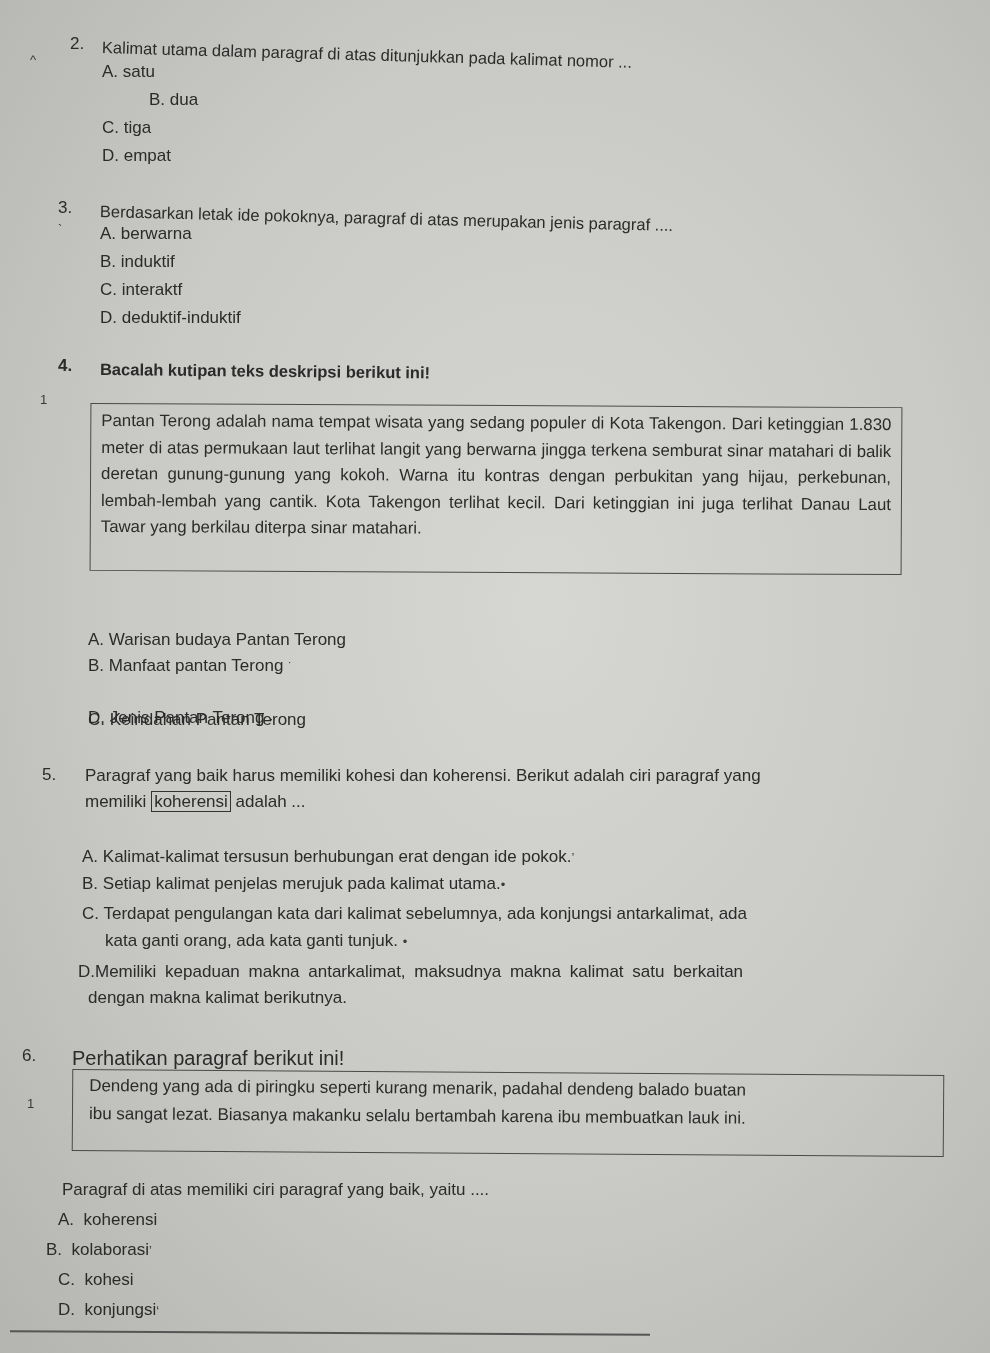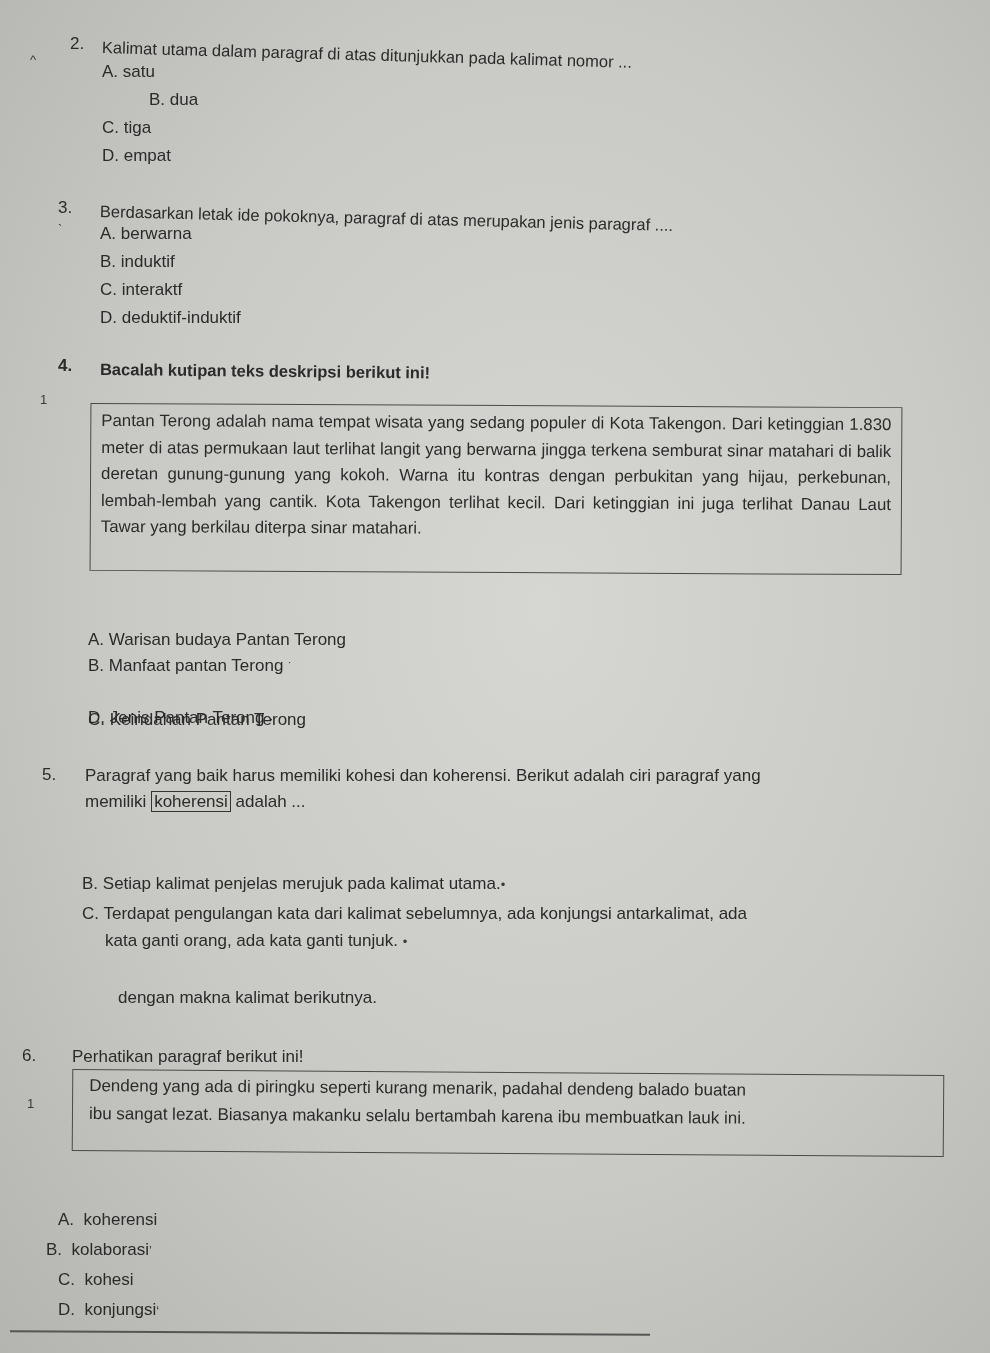--- a/index.html
+++ b/index.html
@@ -62,6 +62,7 @@
   <span class="abs q-num" style="left:42px;top:765px;">5.</span>
   <span class="abs q-text" style="left:85px;top:766px;font-size:17px;">Paragraf yang baik harus memiliki kohesi dan koherensi. Berikut adalah ciri paragraf yang</span>
   <span class="abs q-text" style="left:85px;top:792px;font-size:17px;"><span>memiliki</span> <span class="boxed-word">koherensi</span> <span>adalah ...</span></span>
+  <span class="abs opt" style="left:82px;top:847px;"><span>A.</span> <span>Kalimat-kalimat tersusun berhubungan erat dengan ide pokok.</span><span class="mark">’</span></span>
   <span class="abs opt" style="left:82px;top:874px;"><span>B.</span> <span>Setiap kalimat penjelas merujuk pada kalimat utama.</span><span class="mark">•</span></span>
   <span class="abs opt" style="left:82px;top:904px;"><span>C.</span> <span>Terdapat pengulangan kata dari kalimat sebelumnya, ada konjungsi antarkalimat, ada</span></span>
   <span class="abs opt" style="left:105px;top:931px;"><span>kata ganti orang, ada kata ganti tunjuk.</span> <span class="mark">•</span></span>

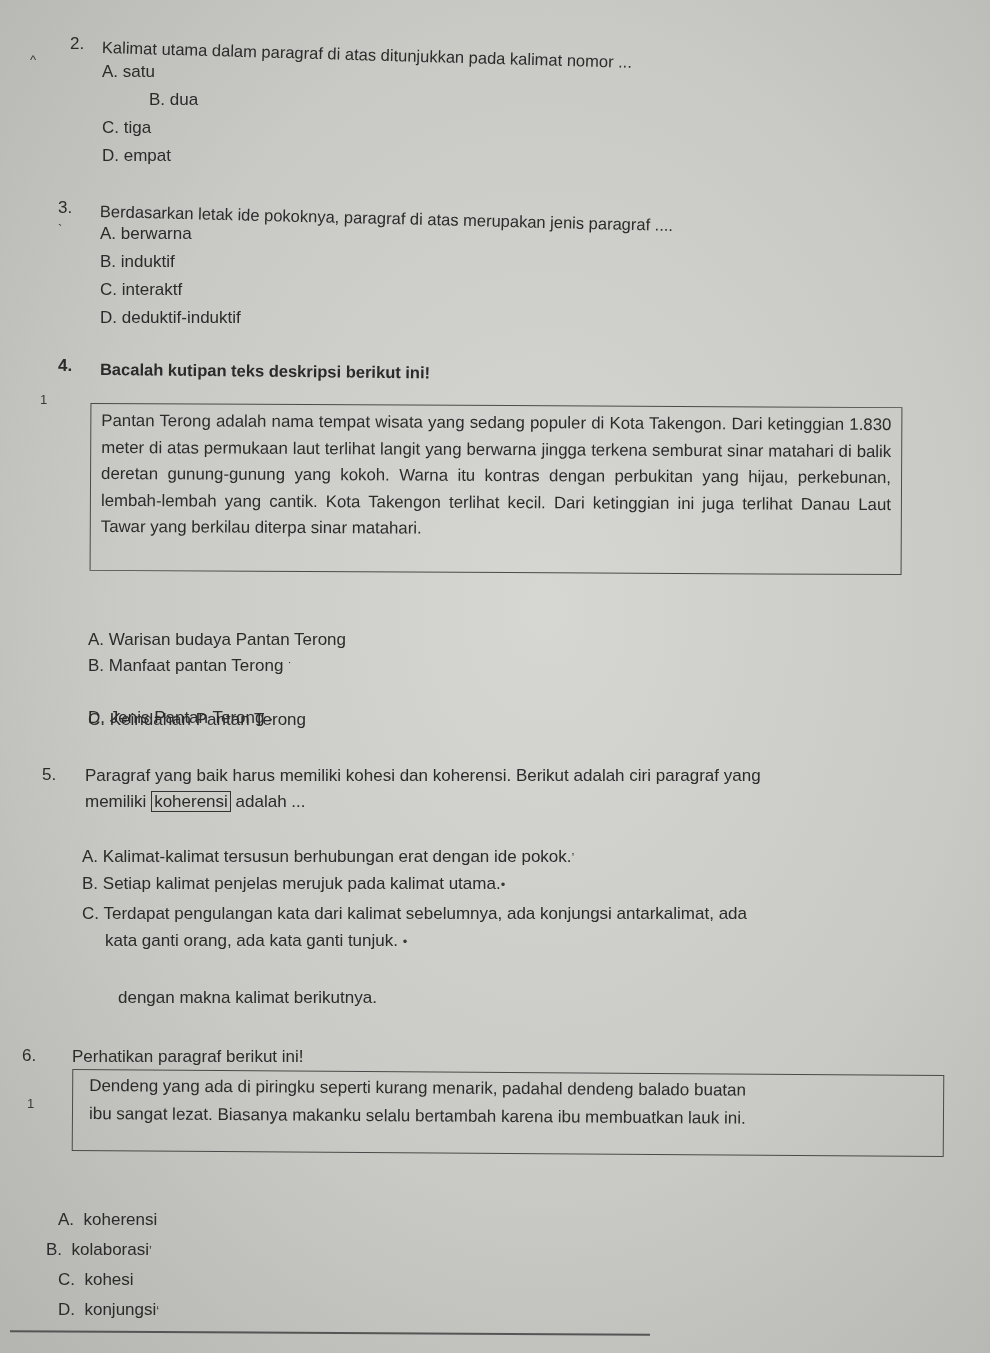--- a/index.html
+++ b/index.html
@@ -66,6 +66,7 @@
   <span class="abs opt" style="left:82px;top:874px;"><span>B.</span> <span>Setiap kalimat penjelas merujuk pada kalimat utama.</span><span class="mark">•</span></span>
   <span class="abs opt" style="left:82px;top:904px;"><span>C.</span> <span>Terdapat pengulangan kata dari kalimat sebelumnya, ada konjungsi antarkalimat, ada</span></span>
   <span class="abs opt" style="left:105px;top:931px;"><span>kata ganti orang, ada kata ganti tunjuk.</span> <span class="mark">•</span></span>
+  <span class="abs opt" style="left:78px;top:962px;word-spacing:4px;"><span>D.</span><span>Memiliki kepaduan makna antarkalimat, maksudnya makna kalimat satu berkaitan</span></span>
   <span class="abs opt" style="left:118px;top:988px;text-align:center;">dengan makna kalimat berikutnya.</span>
 
   <span class="abs q-num" style="left:22px;top:1046px;">6.</span>

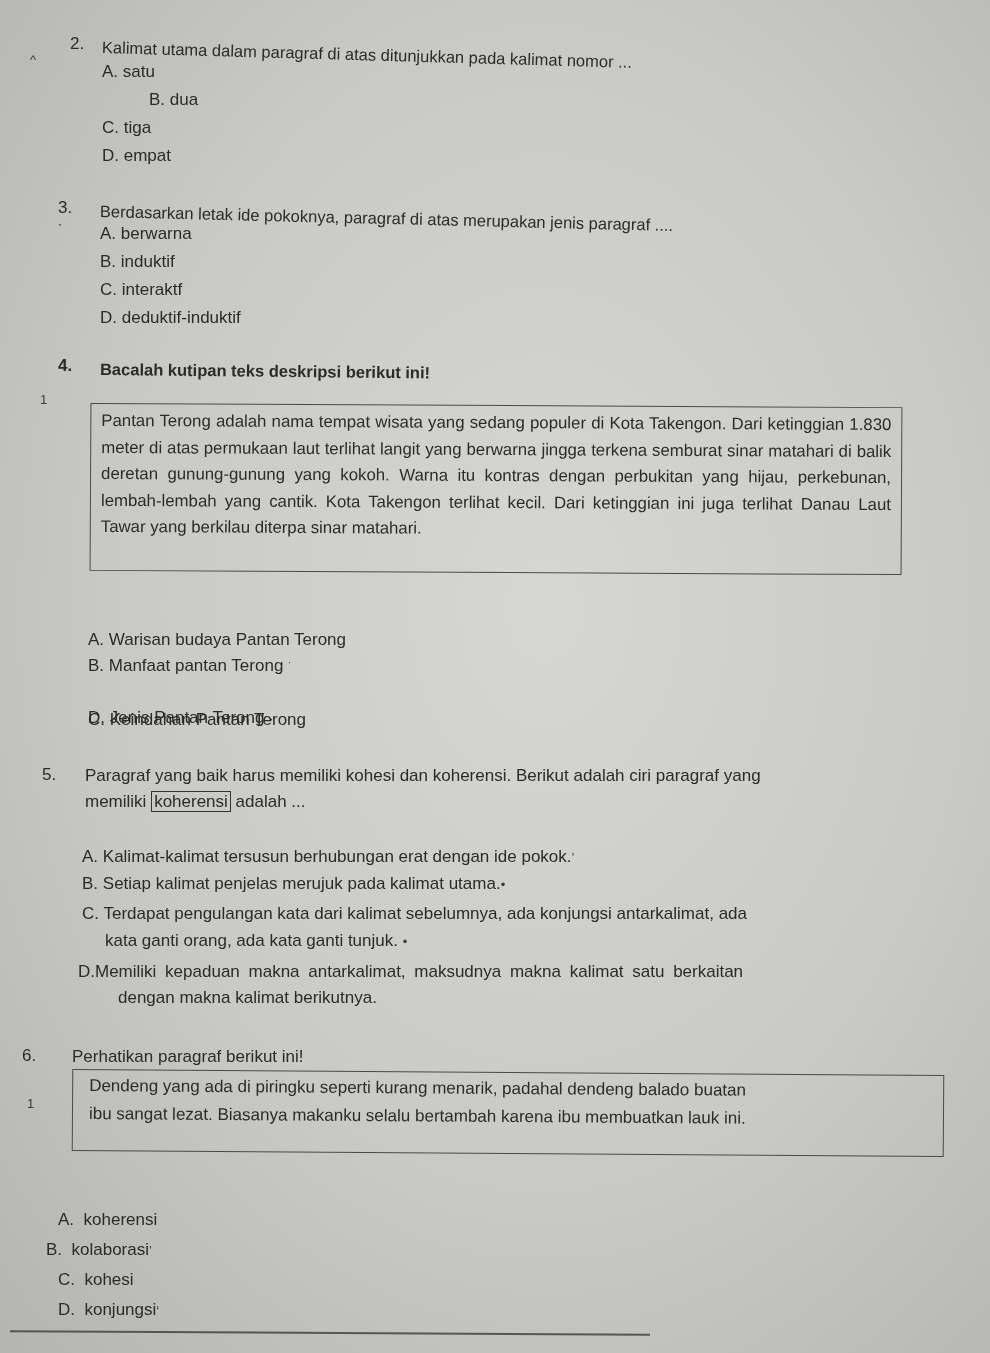--- a/index.html
+++ b/index.html
@@ -67,7 +67,7 @@
   <span class="abs opt" style="left:82px;top:904px;"><span>C.</span> <span>Terdapat pengulangan kata dari kalimat sebelumnya, ada konjungsi antarkalimat, ada</span></span>
   <span class="abs opt" style="left:105px;top:931px;"><span>kata ganti orang, ada kata ganti tunjuk.</span> <span class="mark">•</span></span>
   <span class="abs opt" style="left:78px;top:962px;word-spacing:4px;"><span>D.</span><span>Memiliki kepaduan makna antarkalimat, maksudnya makna kalimat satu berkaitan</span></span>
-  <span class="abs opt" style="left:118px;top:988px;text-align:center;">dengan makna kalimat berikutnya.</span>
+  <span class="abs opt" style="left:88px;top:988px;text-align:center;">dengan makna kalimat berikutnya.</span>
 
   <span class="abs q-num" style="left:22px;top:1046px;">6.</span>
   <span class="abs q-text" style="left:72px;top:1047px;font-size:17px;text-align:center;">Perhatikan paragraf berikut ini!</span>

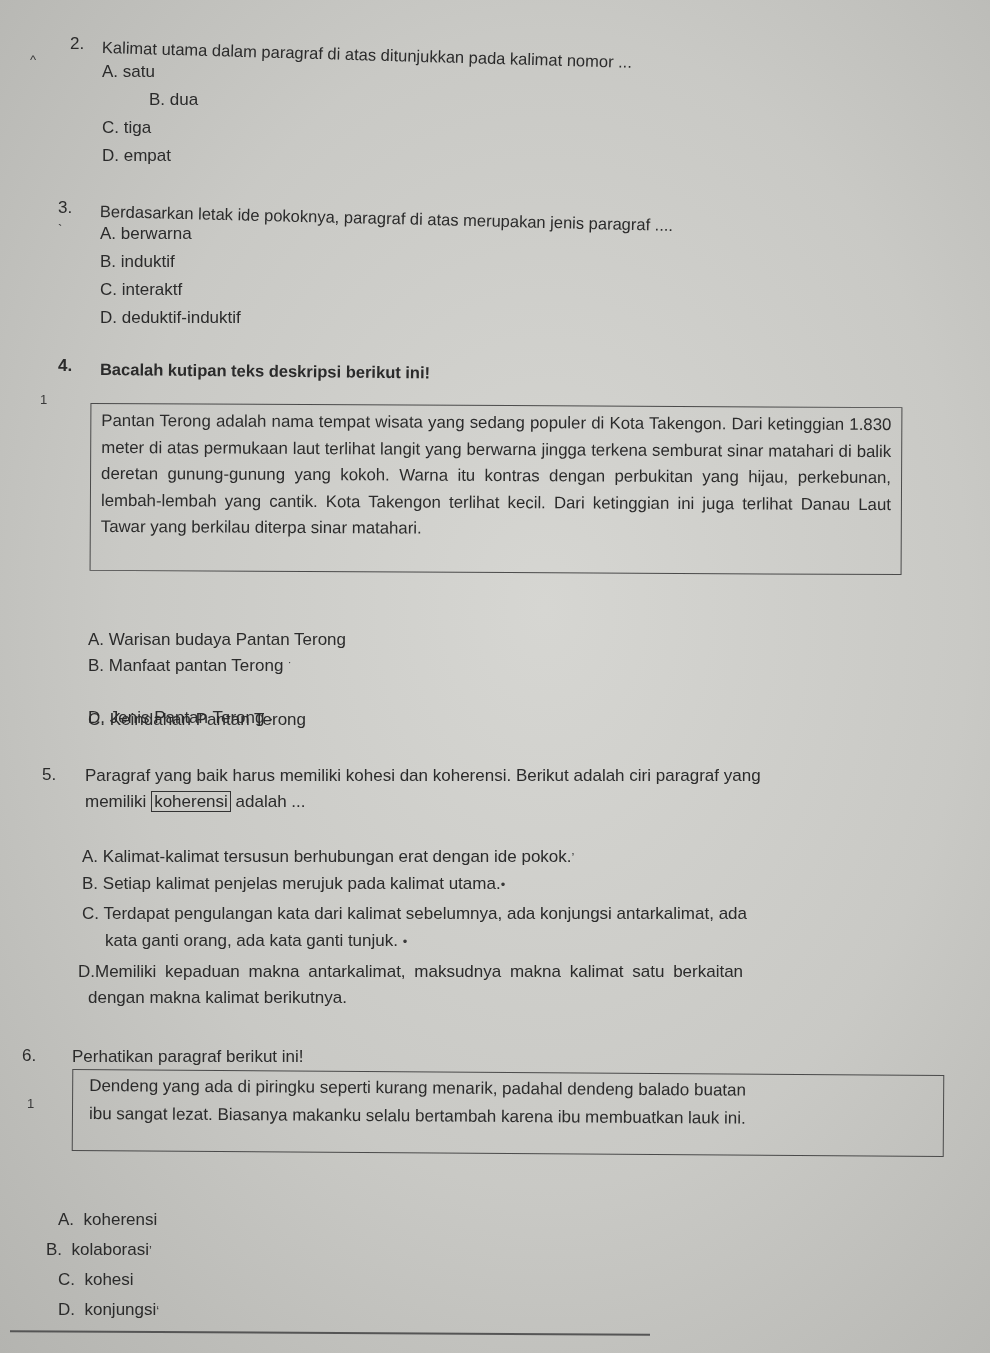--- a/index.html
+++ b/index.html
@@ -70,7 +70,7 @@
   <span class="abs opt" style="left:88px;top:988px;text-align:center;">dengan makna kalimat berikutnya.</span>
 
   <span class="abs q-num" style="left:22px;top:1046px;">6.</span>
-  <span class="abs q-text" style="left:72px;top:1047px;font-size:17px;text-align:center;">Perhatikan paragraf berikut ini!</span>
+  <span class="abs q-text" style="left:72px;top:1047px;font-size:20px;text-align:center;">Perhatikan paragraf berikut ini!</span>
   <span class="abs mark" style="left:27px;top:1096px;">1</span>
   <div class="box" style="left:72px;top:1072px;width:872px;height:82px;transform:rotate(0.4deg);">
     <span class="abs" style="left:16px;top:6px;font-size:17px;">Dendeng yang ada di piringku seperti kurang menarik, padahal dendeng balado buatan</span>

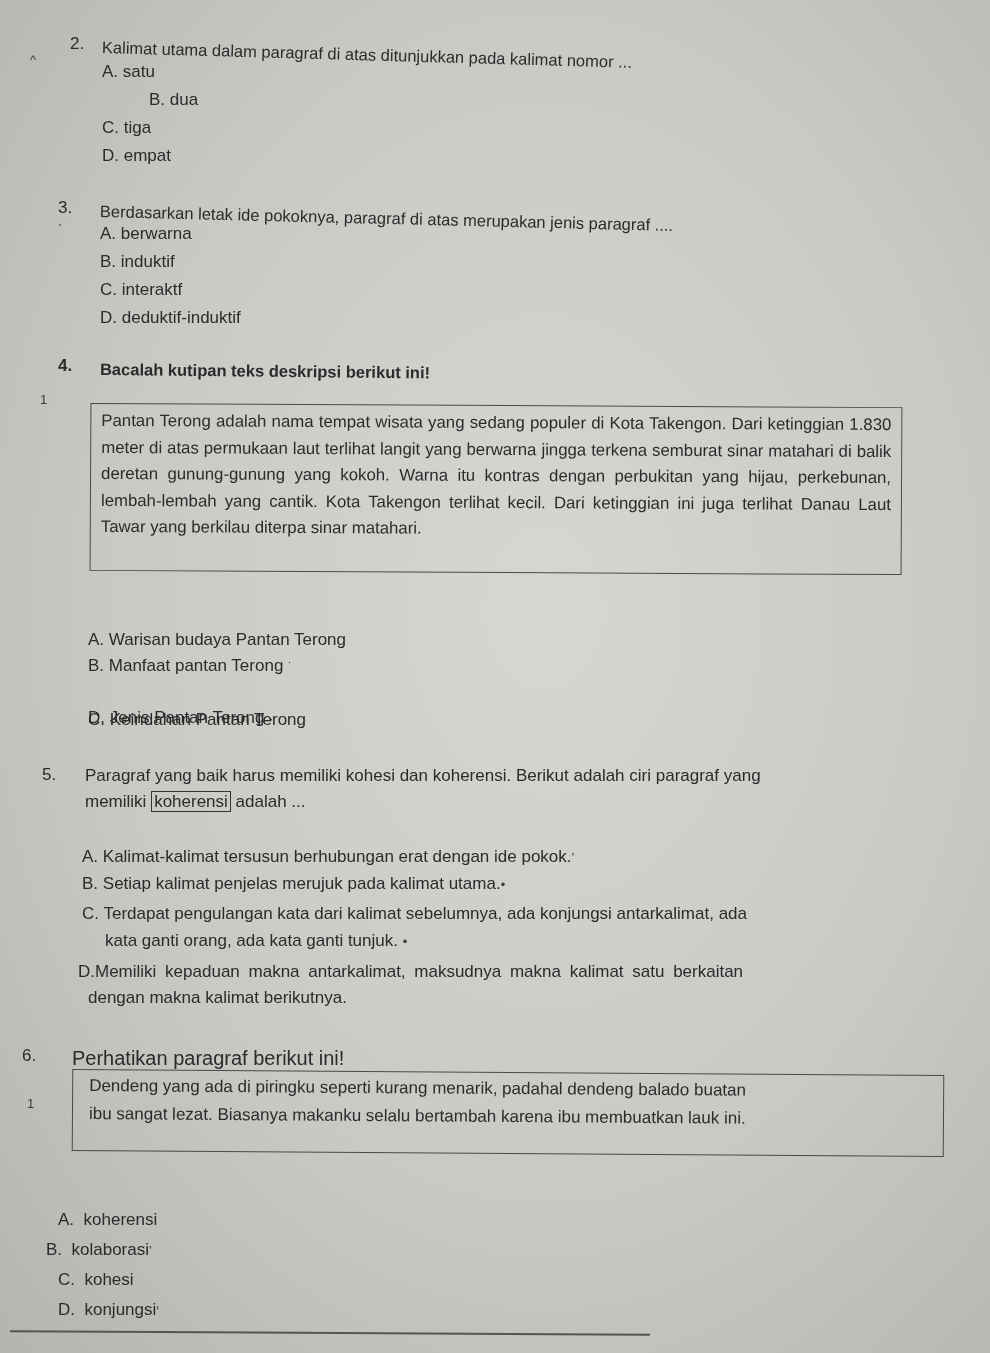--- a/index.html
+++ b/index.html
@@ -76,6 +76,7 @@
     <span class="abs" style="left:16px;top:6px;font-size:17px;">Dendeng yang ada di piringku seperti kurang menarik, padahal dendeng balado buatan</span>
     <span class="abs" style="left:16px;top:34px;font-size:17px;">ibu sangat lezat. Biasanya makanku selalu bertambah karena ibu membuatkan lauk ini.</span>
   </div>
+  <span class="abs opt" style="left:62px;top:1180px;">Paragraf di atas memiliki ciri paragraf yang baik, yaitu ....</span>
   <span class="abs opt" style="left:58px;top:1210px;"><span>A.</span>&nbsp;&nbsp;<span>koherensi</span></span>
   <span class="abs opt" style="left:46px;top:1240px;"><span>B.</span>&nbsp;&nbsp;<span>kolaborasi</span><span class="mark">’</span></span>
   <span class="abs opt" style="left:58px;top:1270px;"><span>C.</span>&nbsp;&nbsp;<span>kohesi</span></span>

